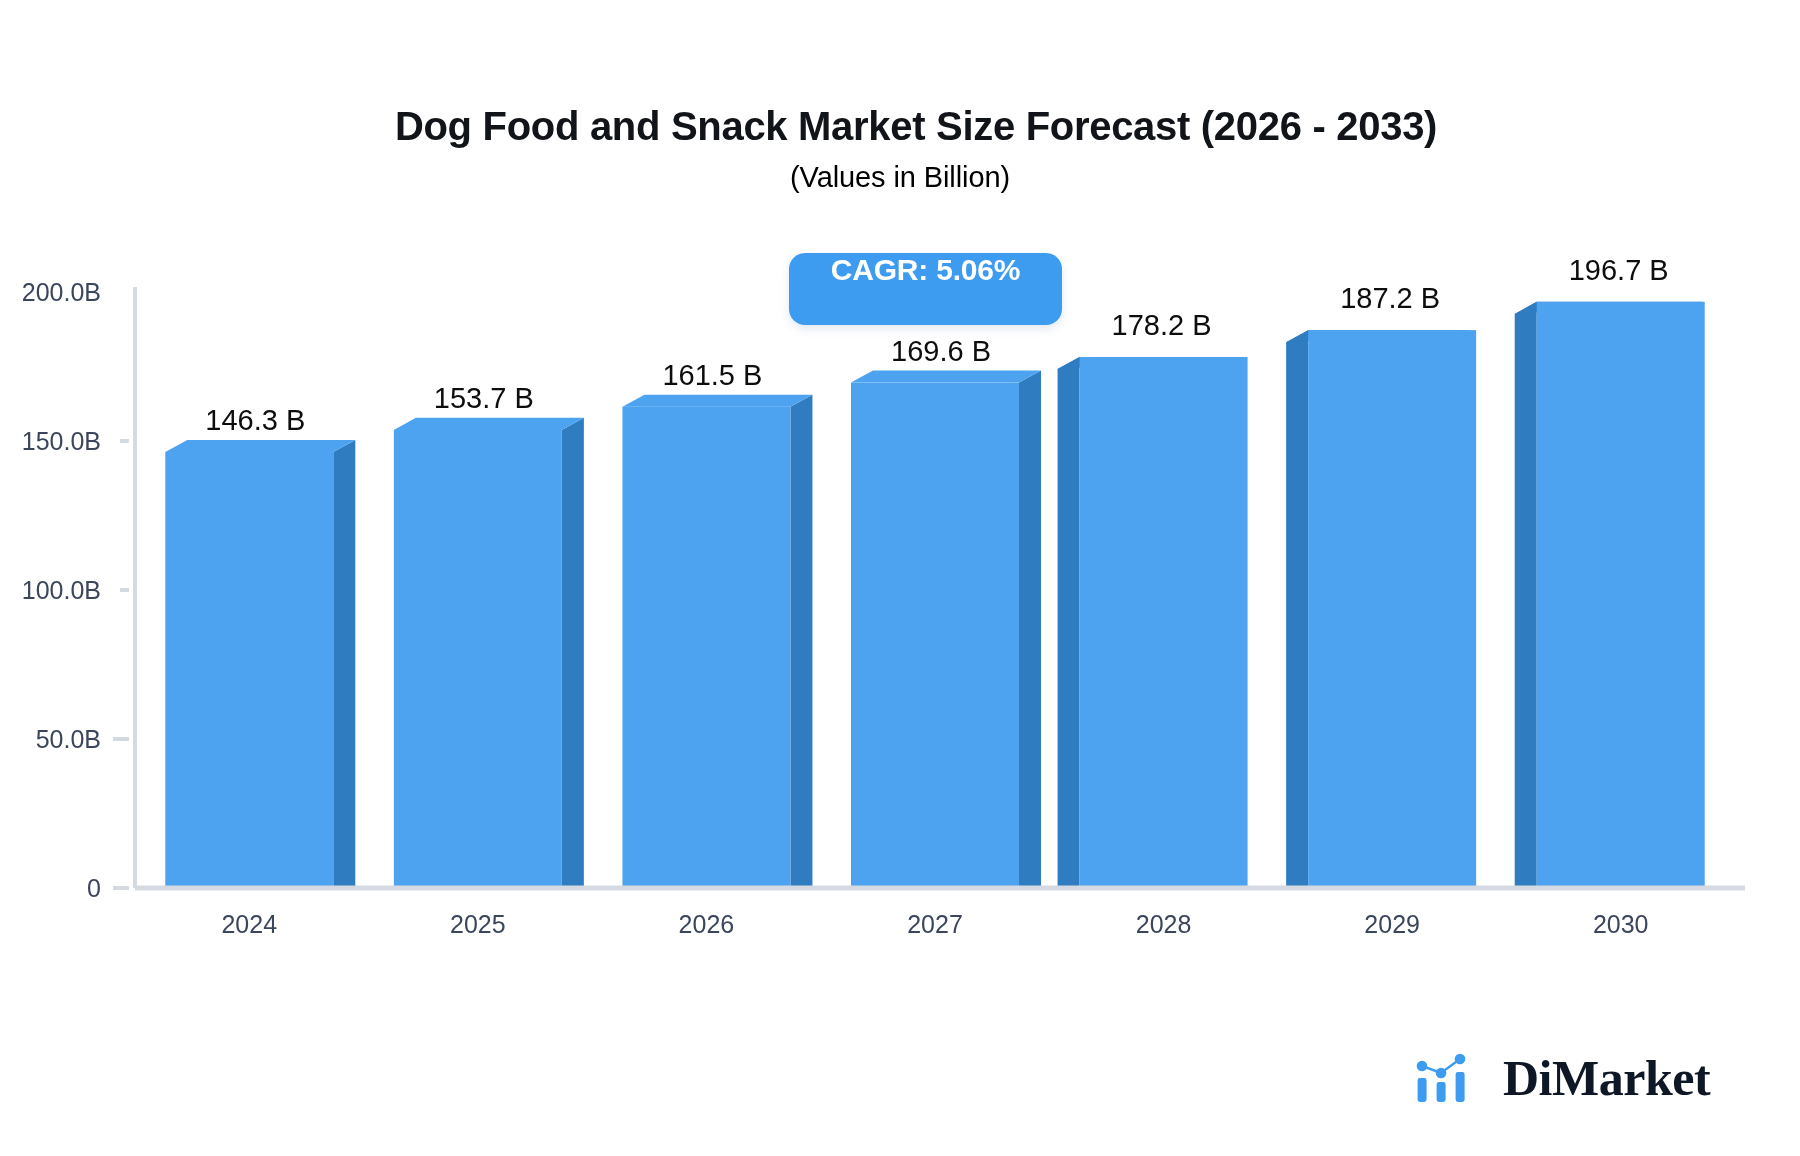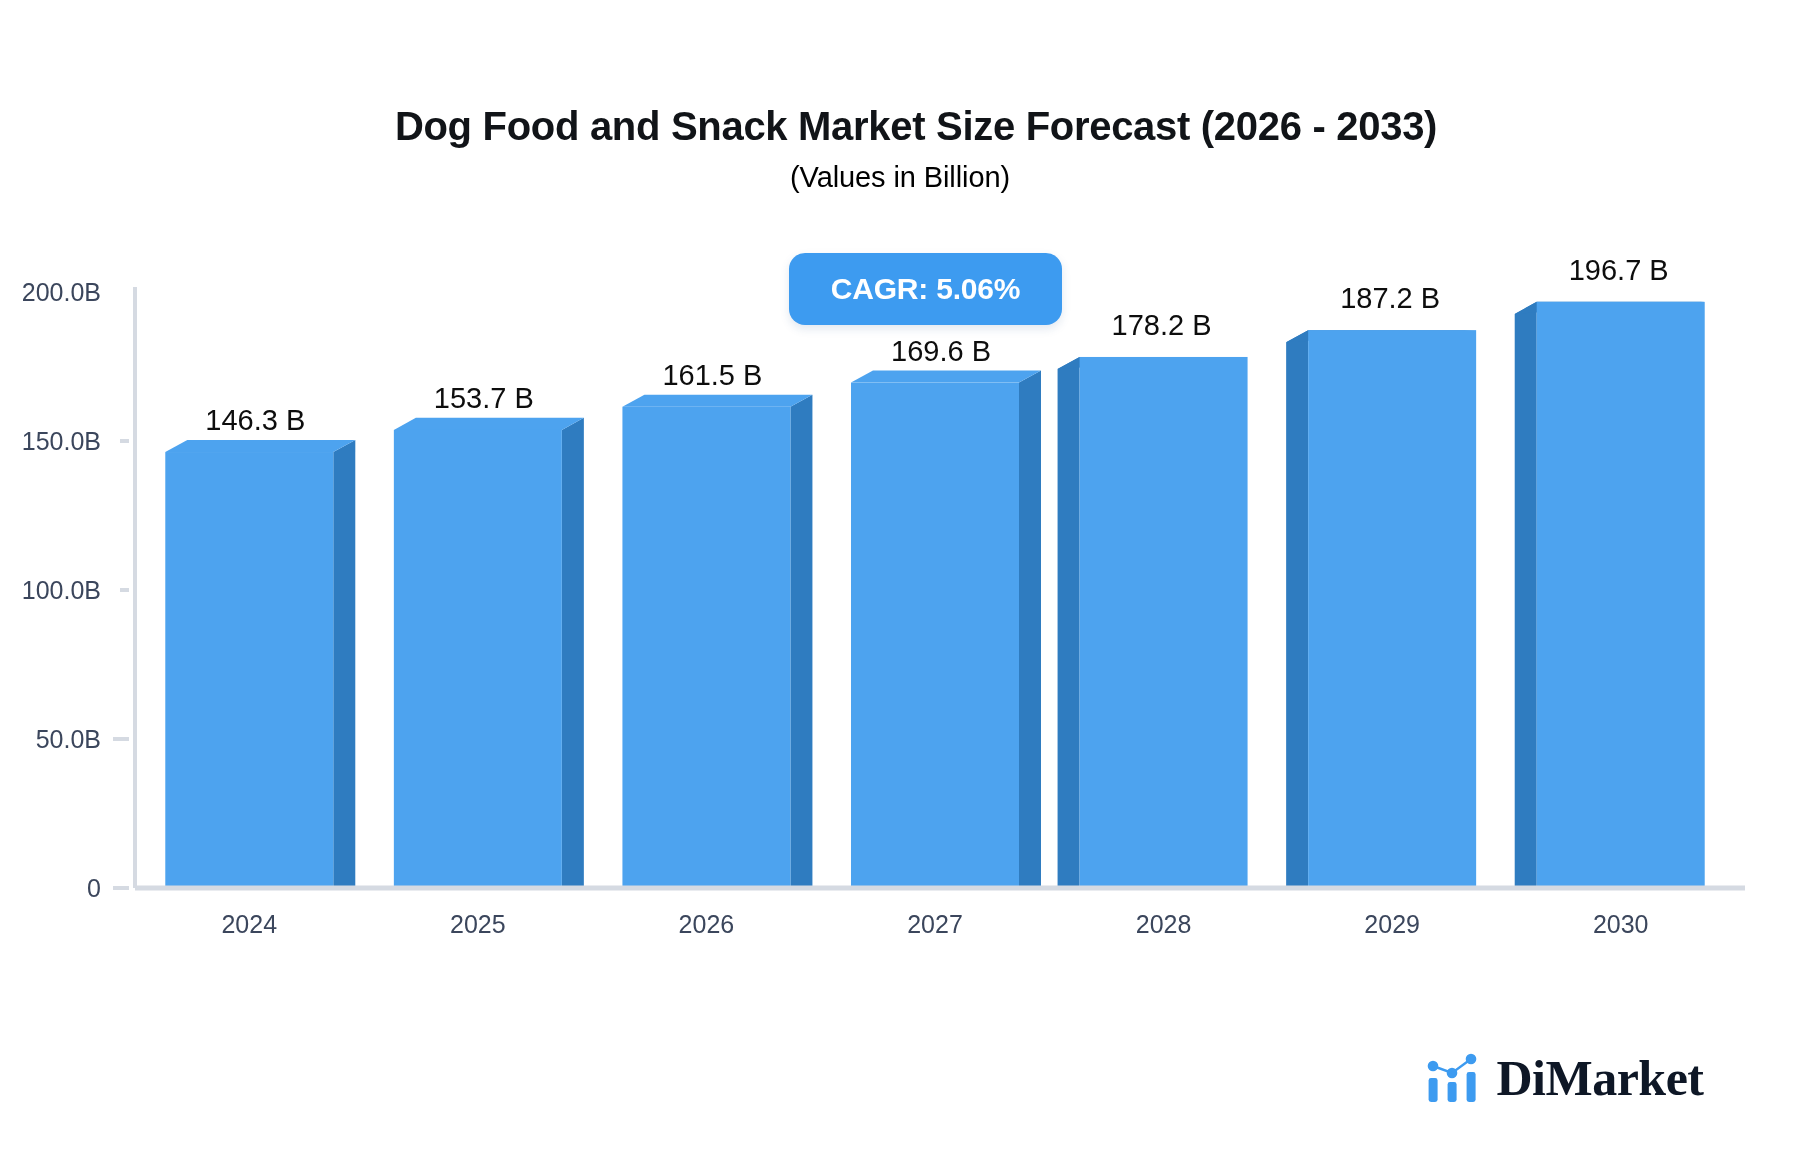--- a/index.html
+++ b/index.html
@@ -59,7 +59,7 @@
     border-radius: 16px;
     box-shadow: 0 4px 10px rgba(30,80,140,0.13);
     display: flex;
-    align-items: center;
+    align-items: flex-start;
     justify-content: center;
   }
   #cagr-badge-label {

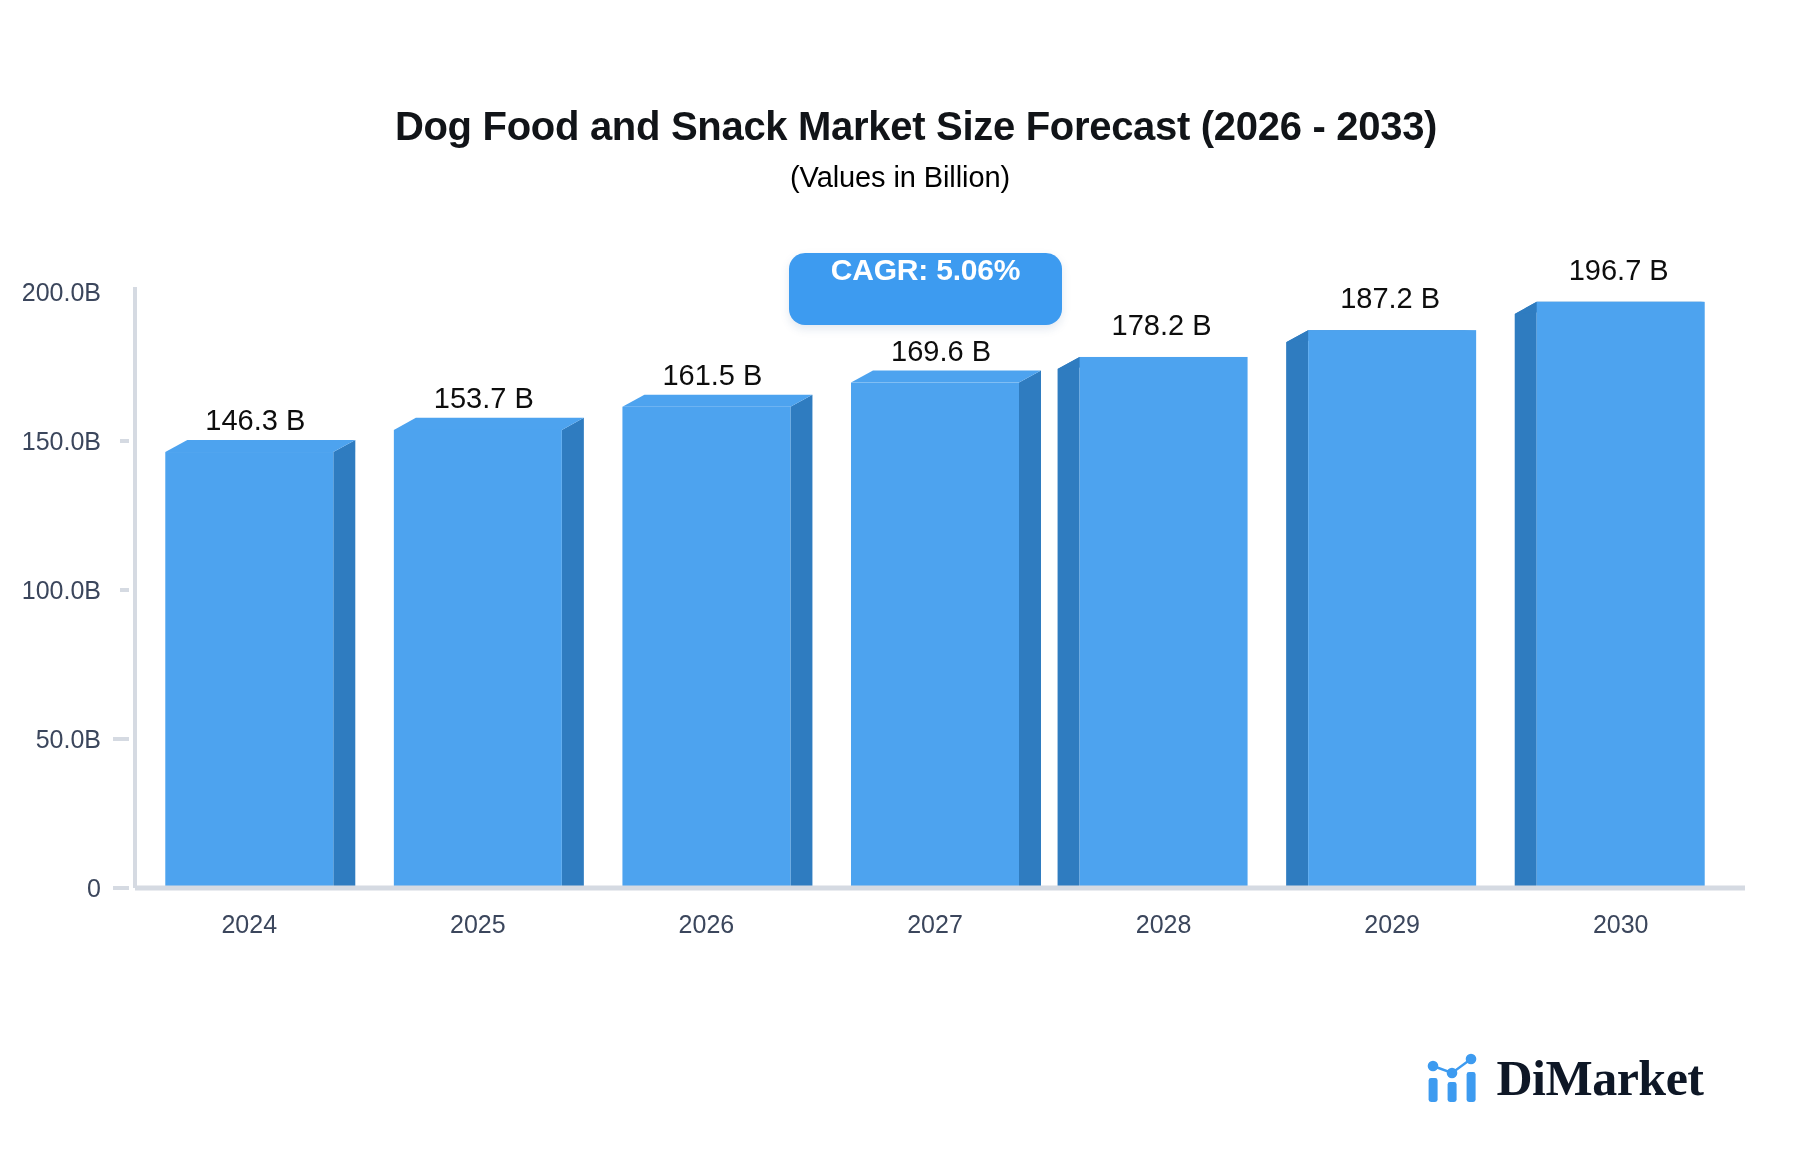--- a/index.html
+++ b/index.html
@@ -106,8 +106,7 @@
     height: 76px;
     display: flex;
     align-items: center;
-    gap: 14px;
-    justify-content: center;
+    gap: 32px;
   }
   #logo-wordmark {
     font-family: "Liberation Serif", serif;

